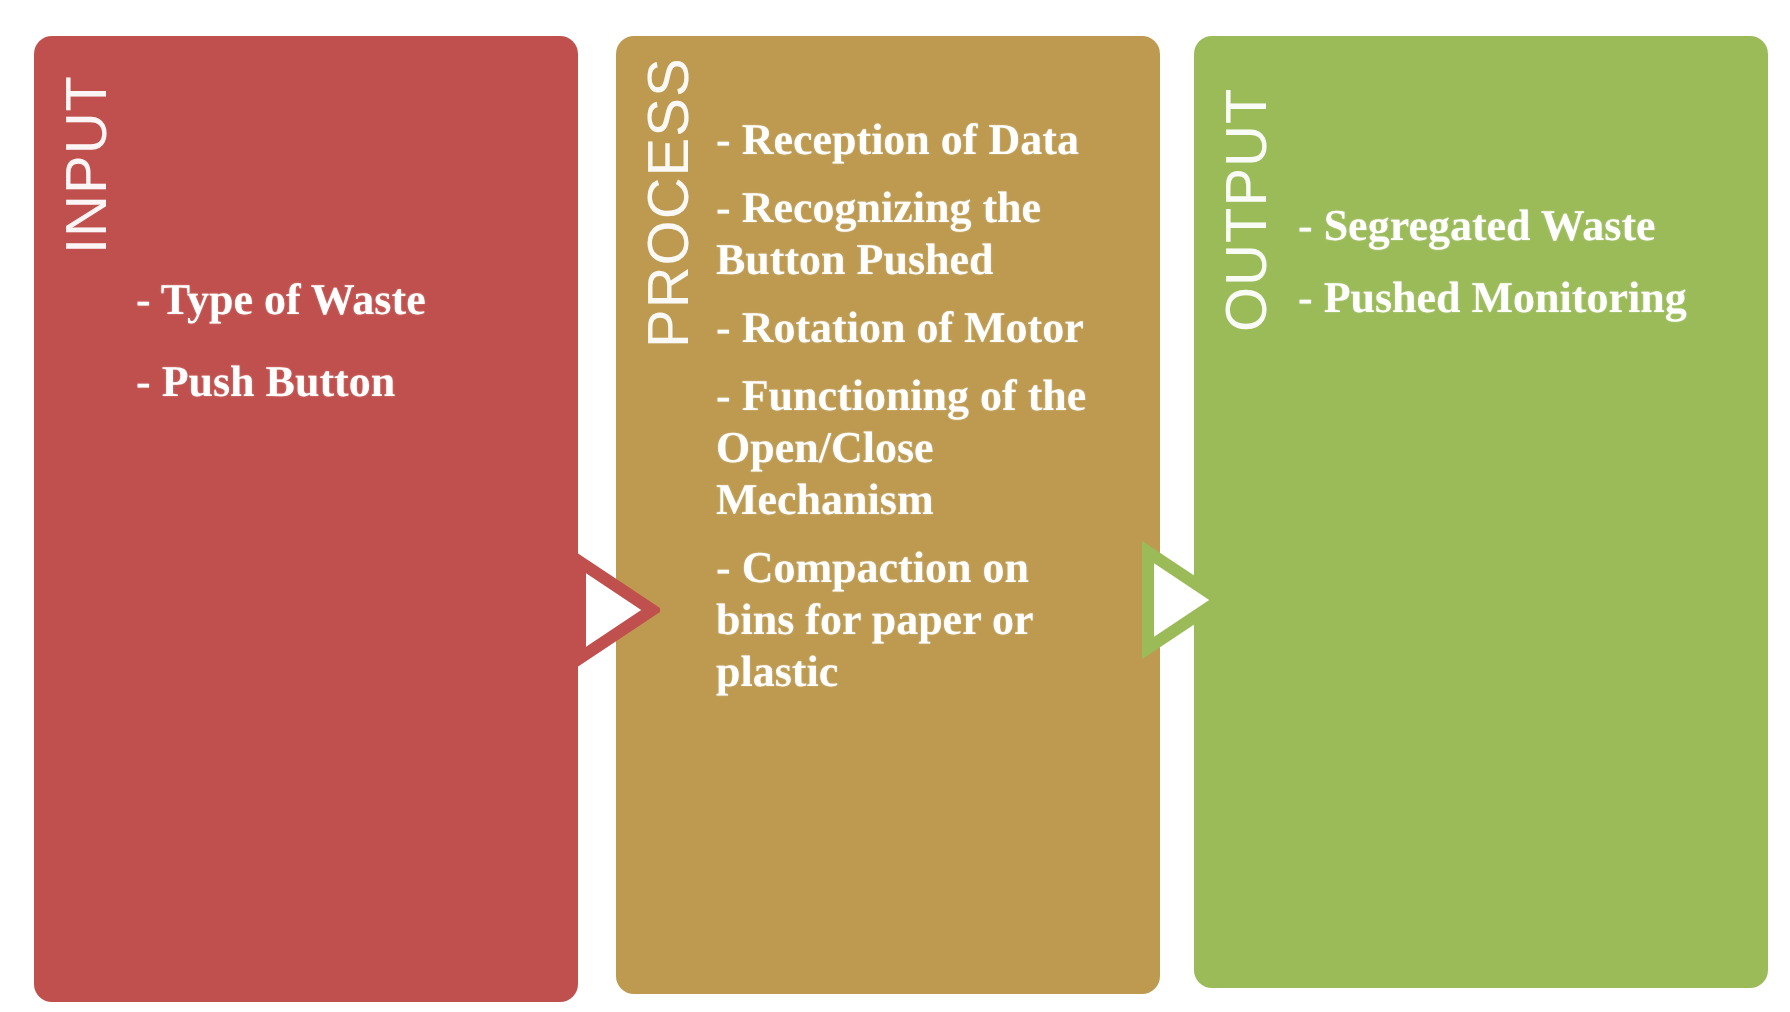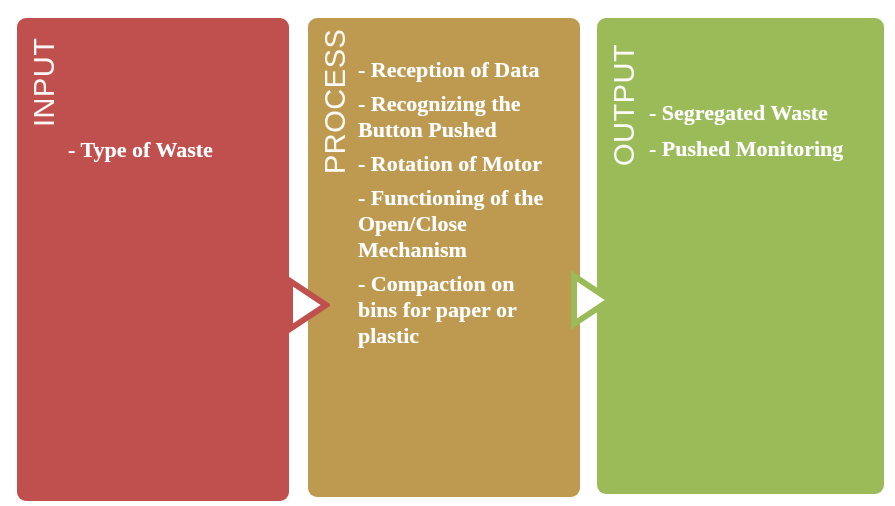--- a/index.html
+++ b/index.html
@@ -81,6 +81,7 @@
   <div class="vlabel vlabel-input">INPUT</div>
   <div class="items items-input">
     <div class="item">- Type of Waste</div>
+    <div class="item">- Push Button</div>
   </div>
 
   <div class="box box-process"></div>

